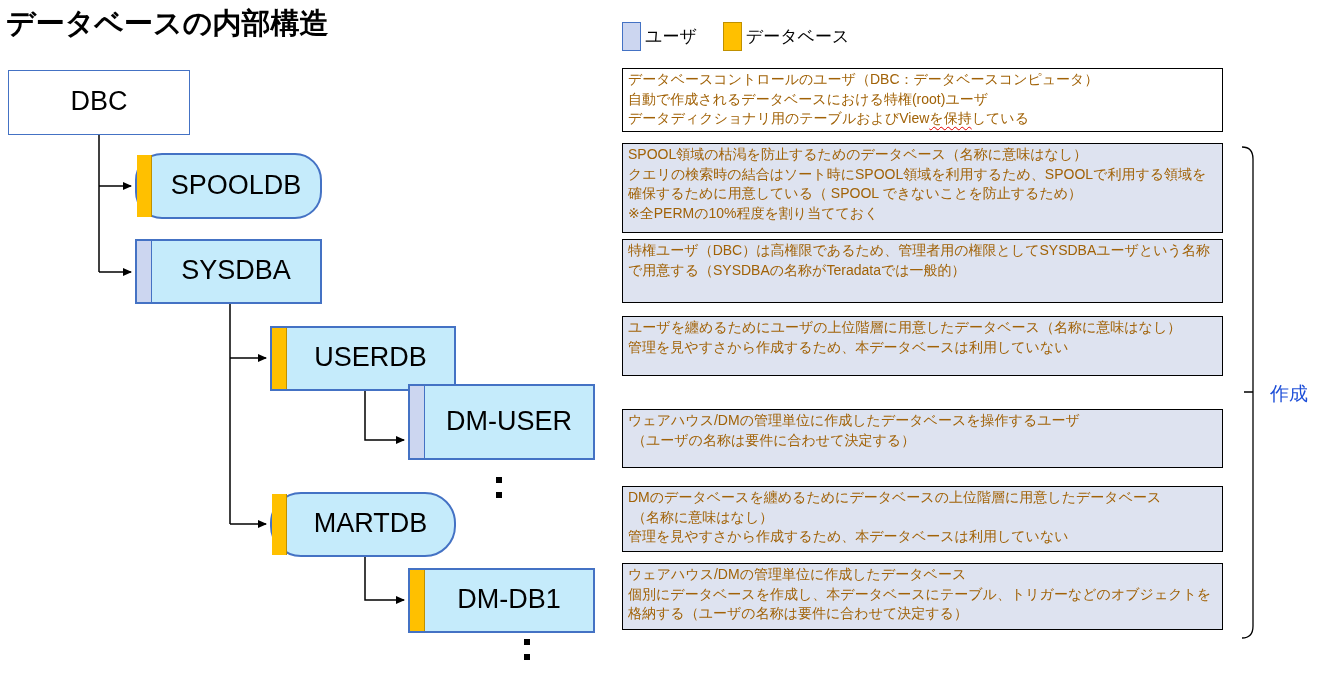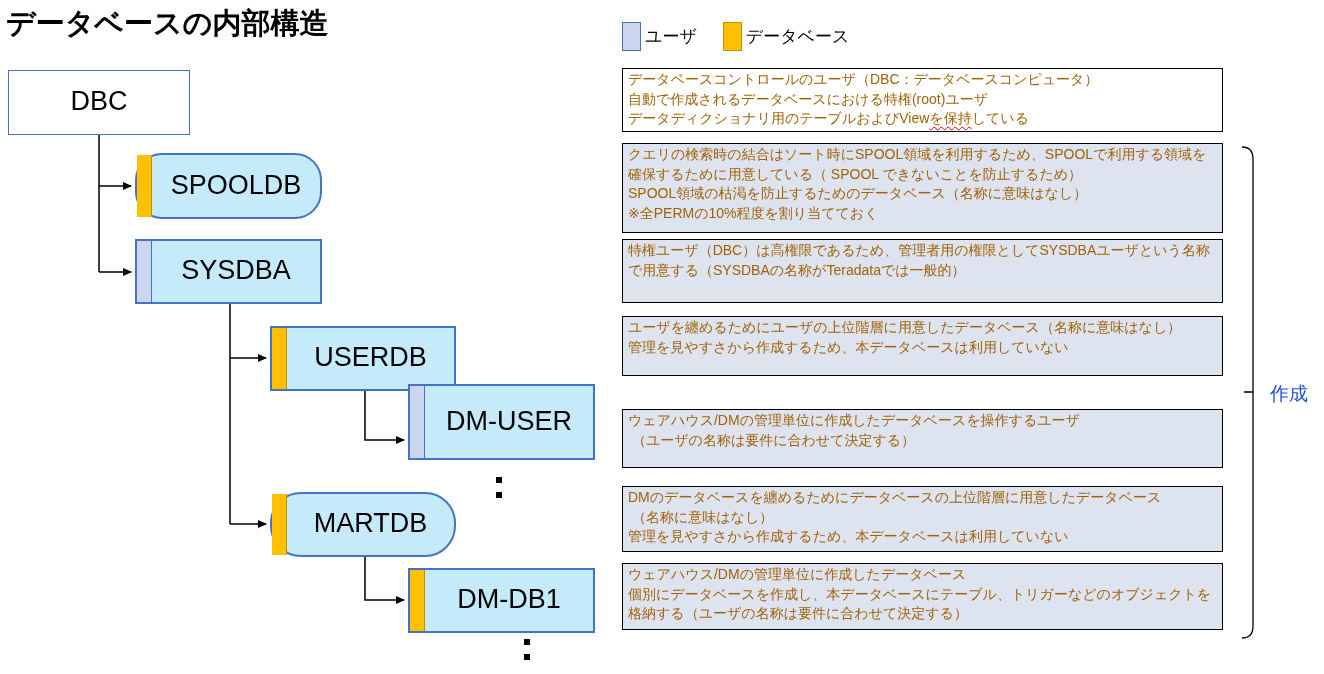--- a/index.html
+++ b/index.html
@@ -129,8 +129,8 @@
   </div>
 
   <div class="note" style="top:143px;height:90px;">
+    <div>SPOOL領域の枯渇を防止するためのデータベース（名称に意味はなし）</div>
     <div>クエリの検索時の結合はソート時にSPOOL領域を利用するため、SPOOLで利用する領域を確保するために用意している（ SPOOL できないことを防止するため）</div>
-    <div>SPOOL領域の枯渇を防止するためのデータベース（名称に意味はなし）</div>
     <div>※全PERMの10%程度を割り当てておく</div>
   </div>
 

